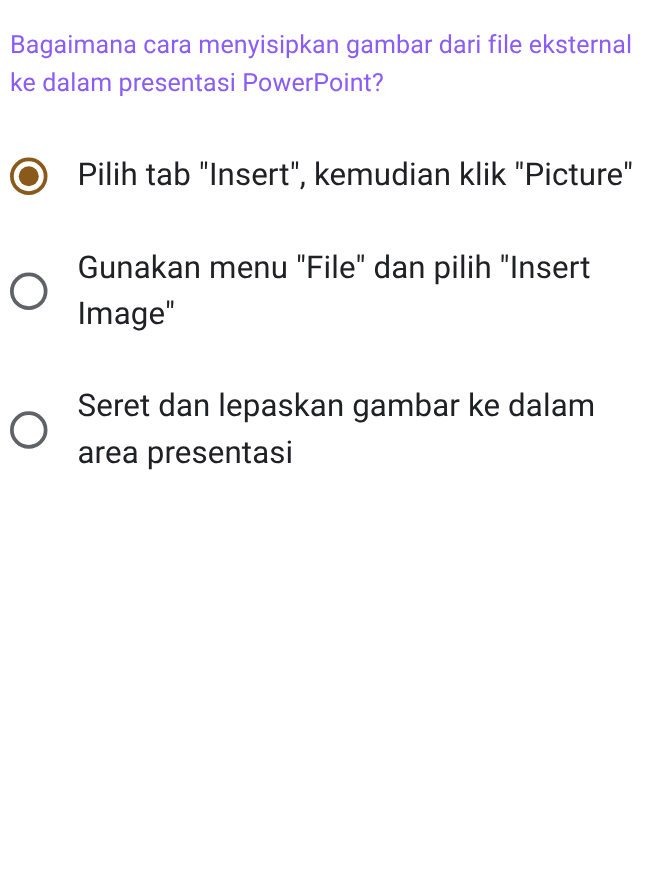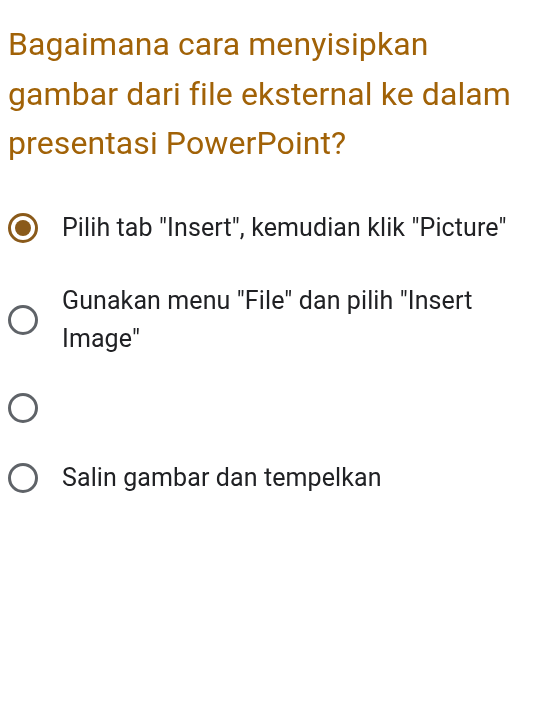--- a/index.html
+++ b/index.html
@@ -16,9 +16,9 @@
       overflow: hidden;
     }
     .question {
-      font-size: 32px;
+      font-size: 20px;
       line-height: 1.55;
-      color: #a16207;
+      color: #8b5cf6;
       margin-bottom: 40px;
       letter-spacing: 0.1px;
     }

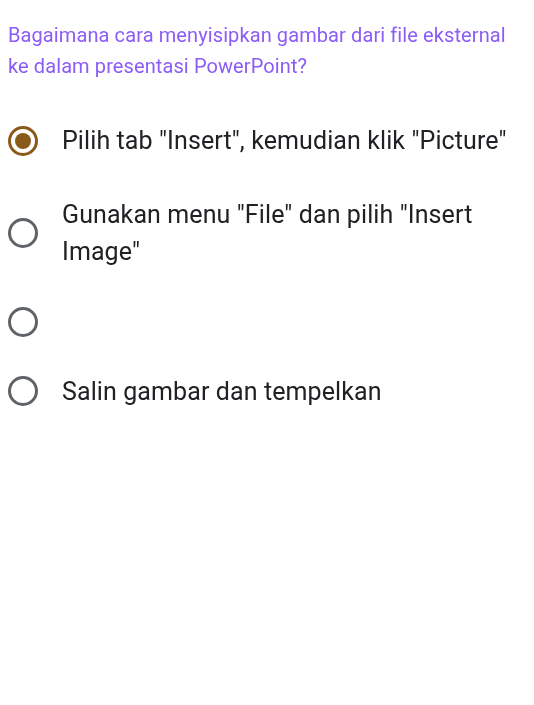--- a/index.html
+++ b/index.html
@@ -97,6 +97,7 @@
       <div class="radio-outer"></div>
 
     </div>
+    <div class="option-text">Seret dan lepaskan gambar ke dalam area presentasi</div>
   </div>
 
   <div class="option">

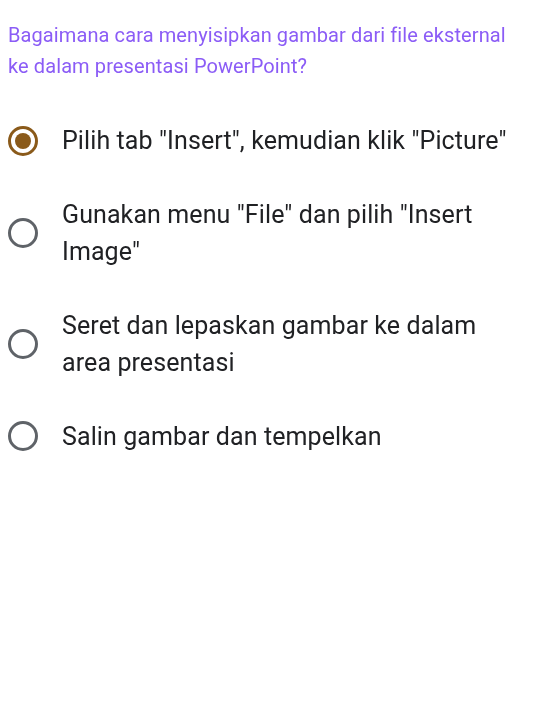--- a/index.html
+++ b/index.html
@@ -100,13 +100,6 @@
     <div class="option-text">Seret dan lepaskan gambar ke dalam area presentasi</div>
   </div>
 
-  <div class="option">
-    <div class="radio">
-      <div class="radio-outer"></div>
-
-    </div>
-    <div class="option-text">Salin gambar dan tempelkan</div>
-  </div>
 </div>
 
 </body></html>

